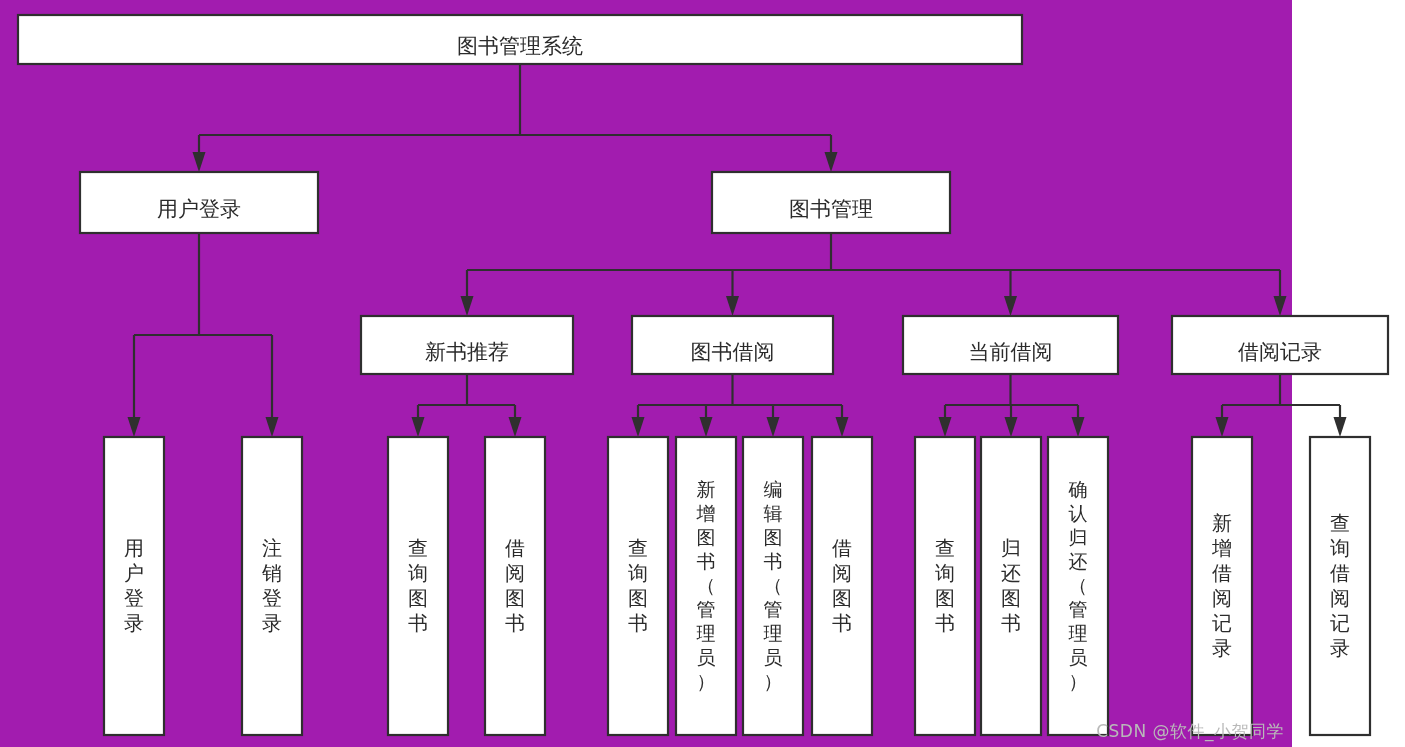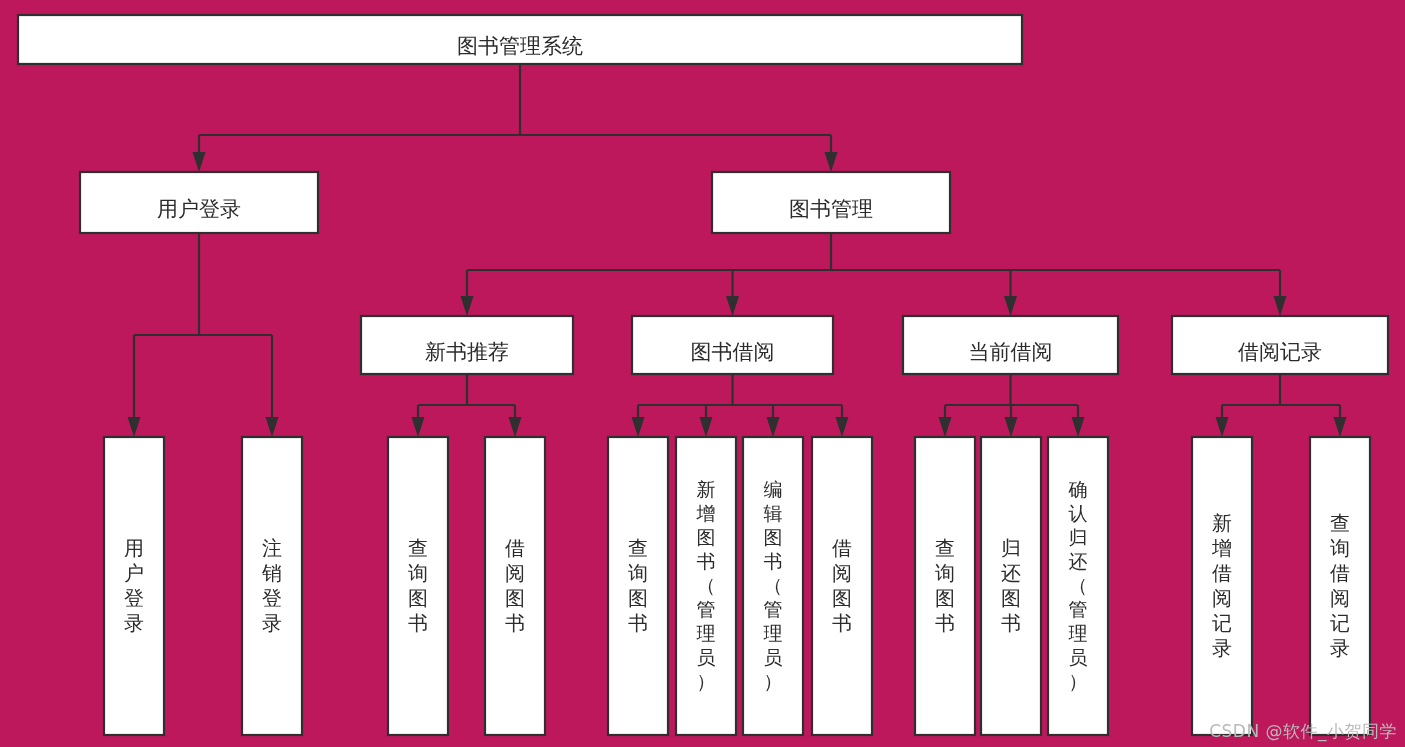--- a/index.html
+++ b/index.html
@@ -17,9 +17,9 @@
   }
   #diagram-root {
     position: relative;
-    width: 1405px;
+    width: 1292px;
     height: 747px;
-    background: #be185d;
+    background: #a21caf;
     text-decoration: underline;
   }
   svg#chart-svg {

